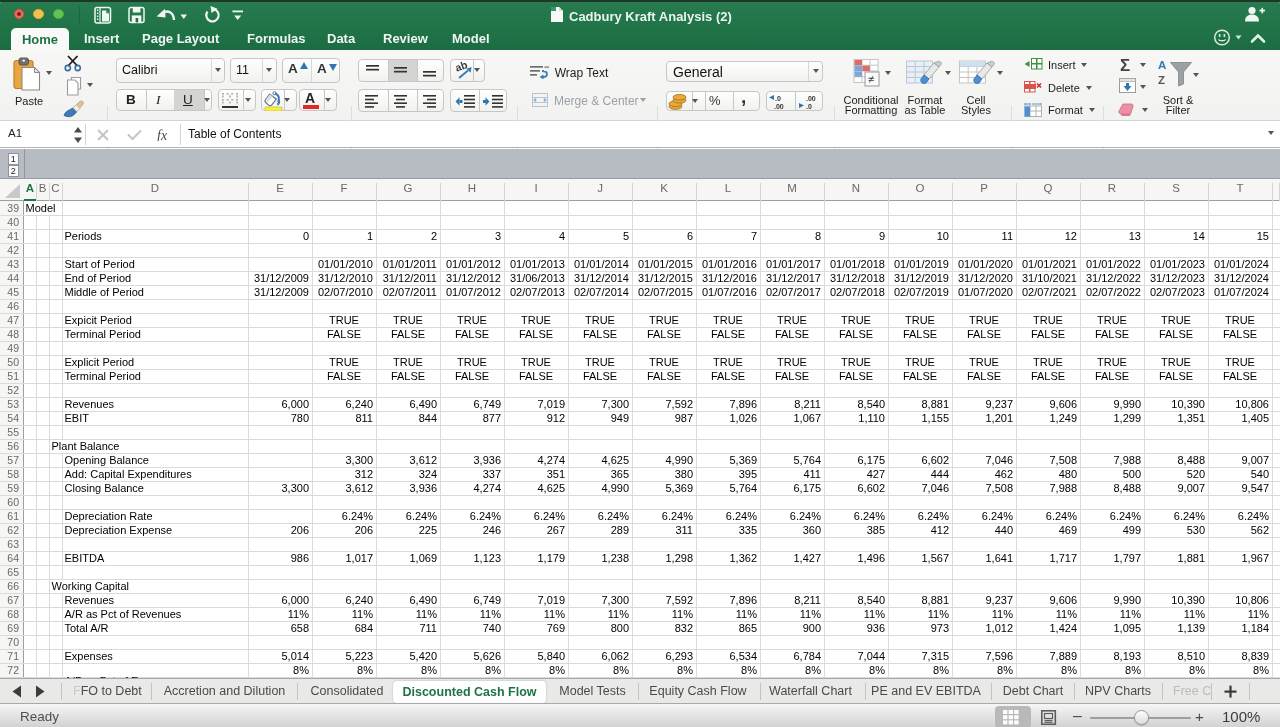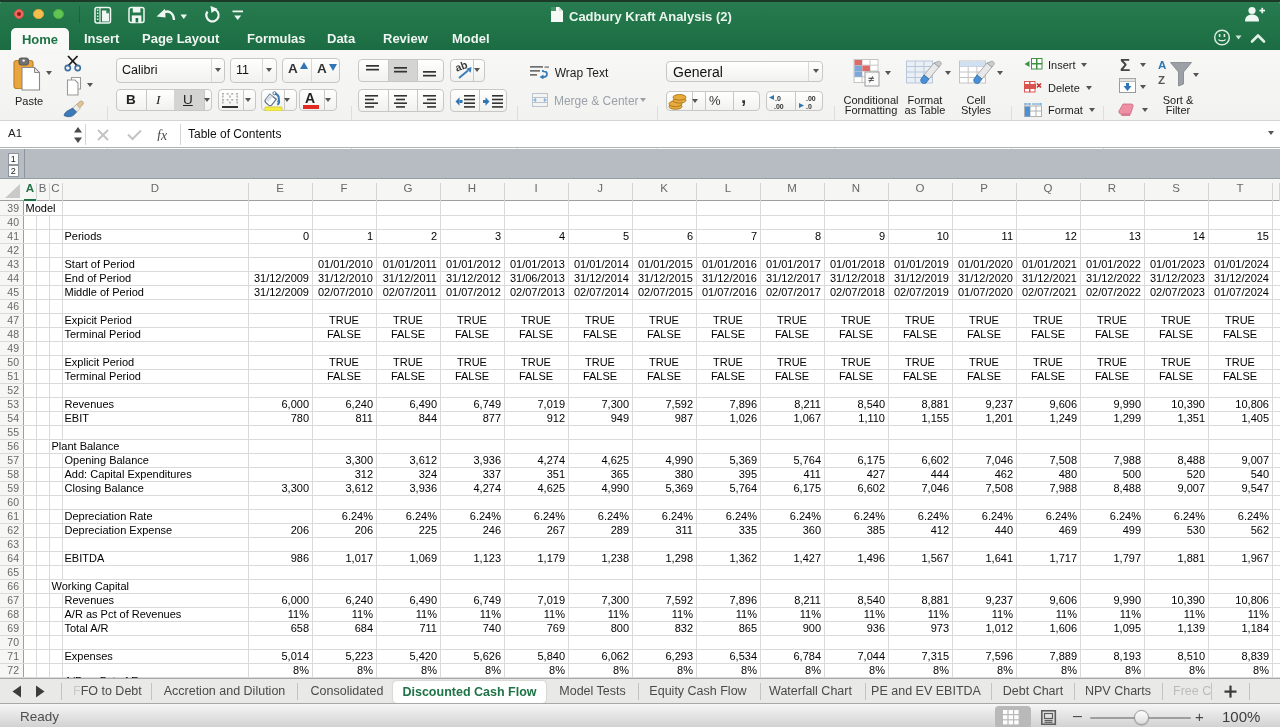--- a/index.html
+++ b/index.html
@@ -697,7 +697,7 @@
 <div class="cv" style="left:824px;top:92px;width:61px">31/12/2018</div>
 <div class="cv" style="left:888px;top:92px;width:61px">31/12/2019</div>
 <div class="cv" style="left:952px;top:92px;width:61px">31/12/2020</div>
-<div class="cv" style="left:1016px;top:92px;width:61px">31/12/2021</div>
+<div class="cv" style="left:1016px;top:92px;width:61px">31/10/2021</div>
 <div class="cv" style="left:1080px;top:92px;width:61px">31/12/2022</div>
 <div class="cv" style="left:1144px;top:92px;width:61px">31/12/2023</div>
 <div class="cv" style="left:1208px;top:92px;width:61px">31/12/2024</div>

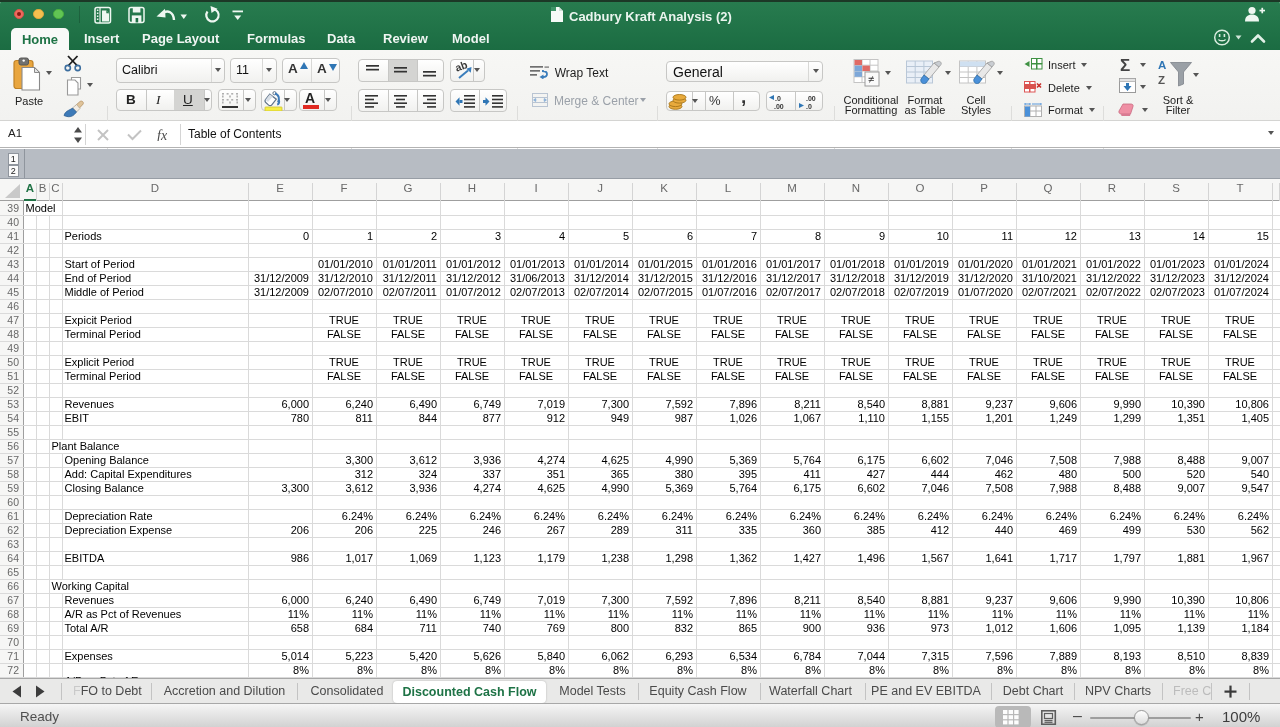--- a/index.html
+++ b/index.html
@@ -964,7 +964,7 @@
 <div class="cv" style="left:824px;top:442px;width:61px">936</div>
 <div class="cv" style="left:888px;top:442px;width:61px">973</div>
 <div class="cv" style="left:952px;top:442px;width:61px">1,012</div>
-<div class="cv" style="left:1016px;top:442px;width:61px">1,606</div>
+<div class="cv" style="left:1016px;top:442px;width:61px">1,424</div>
 <div class="cv" style="left:1080px;top:442px;width:61px">1,095</div>
 <div class="cv" style="left:1144px;top:442px;width:61px">1,139</div>
 <div class="cv" style="left:1208px;top:442px;width:61px">1,184</div>

